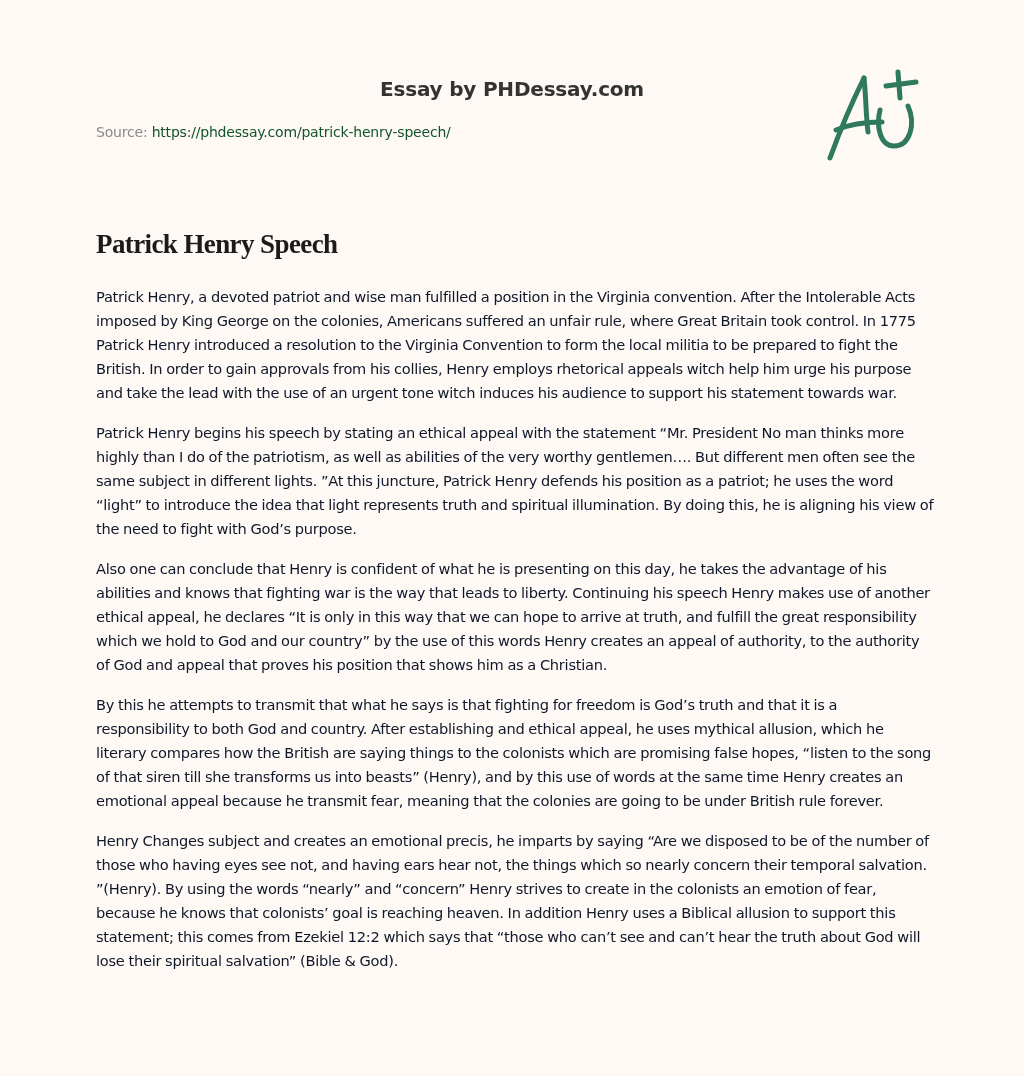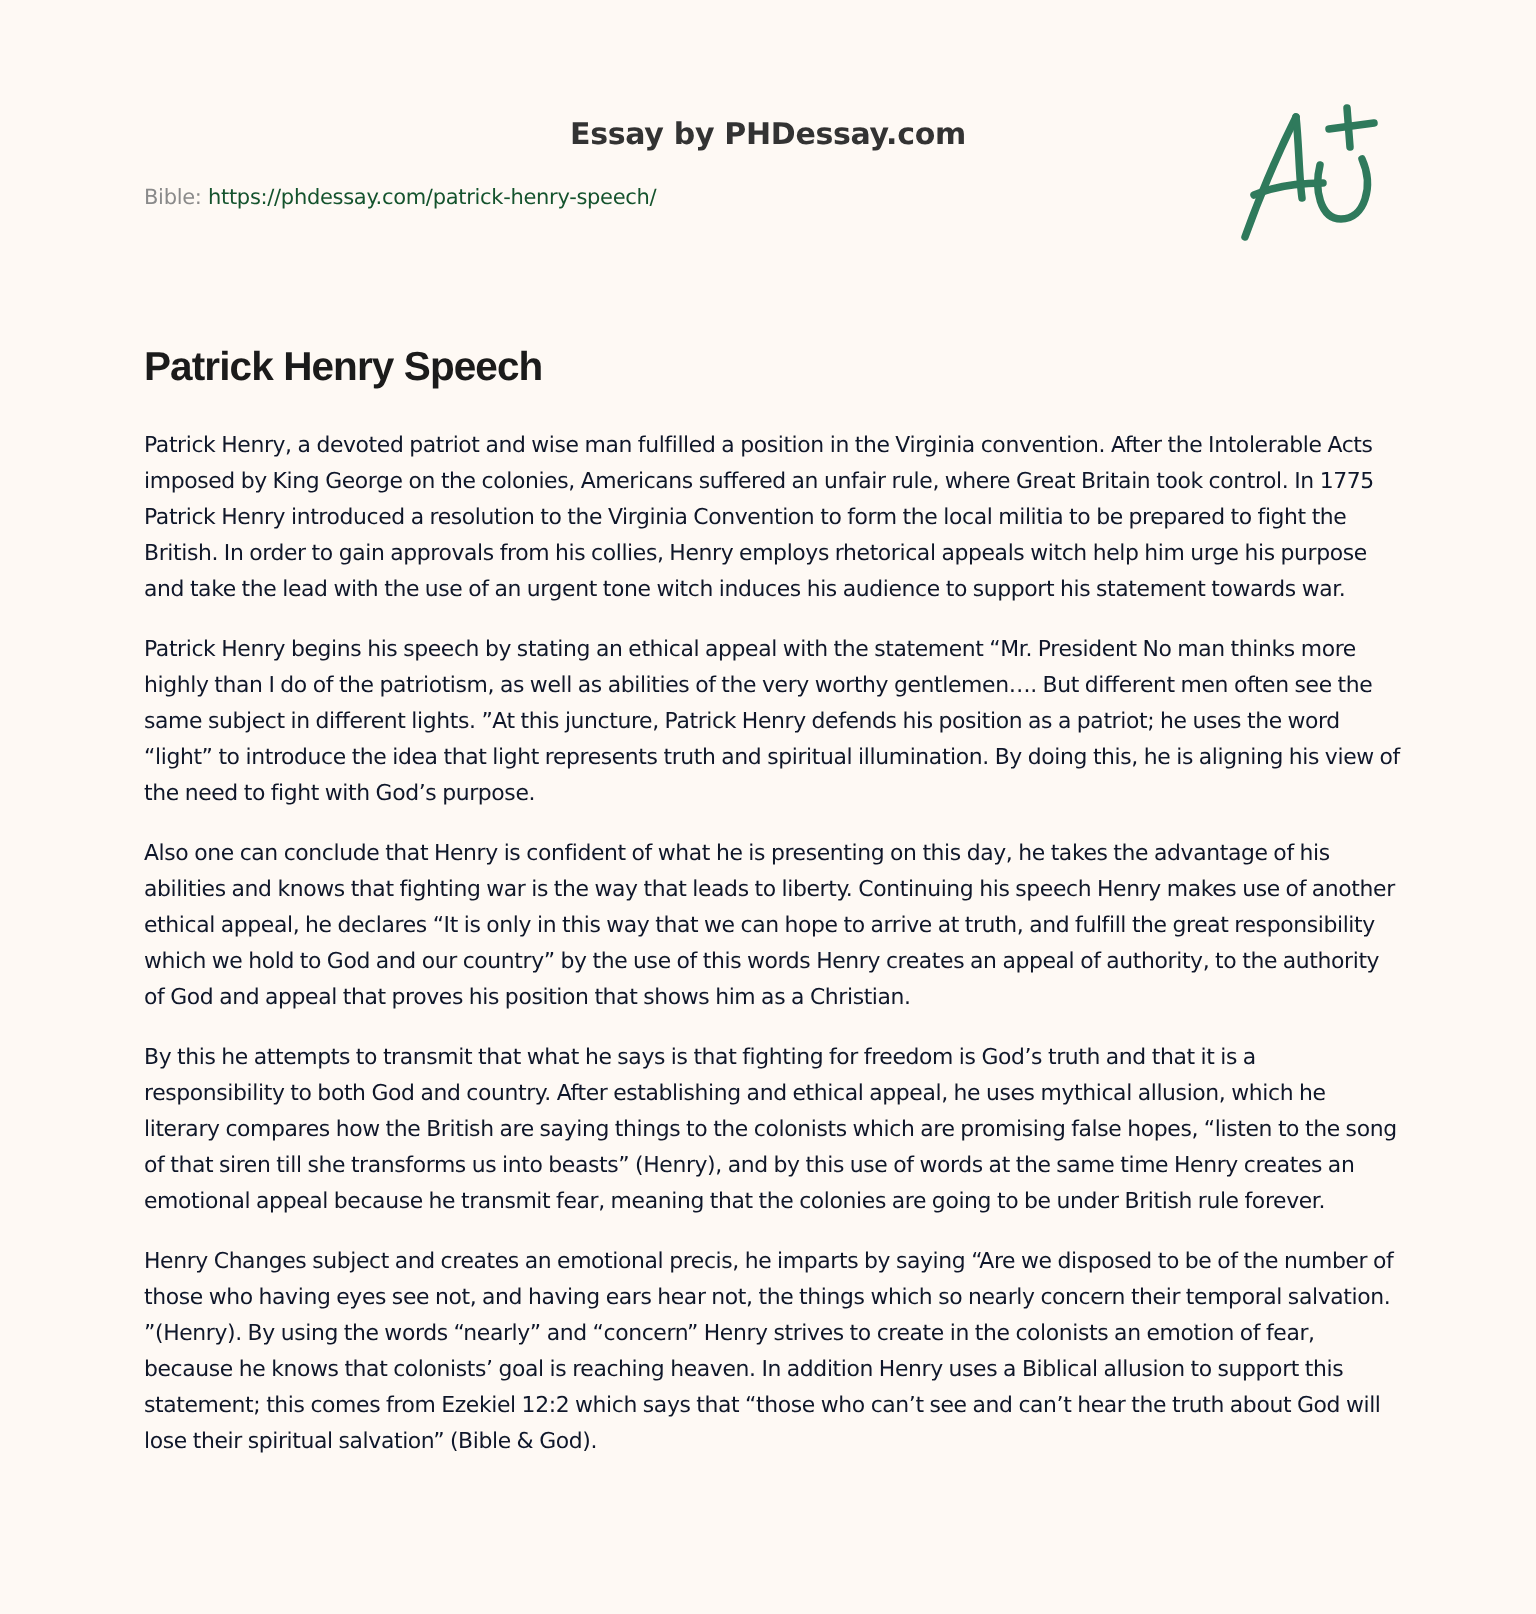--- a/index.html
+++ b/index.html
@@ -83,7 +83,7 @@
 <header class="header">
   <h2 class="site-title">Essay by PHDessay.com</h2>
   <div class="source-line">
-    <span>Bible: </span><a class="source-link" href="#">https://phdessay.com/patrick-henry-speech/</a>
+    <span>Source: </span><a class="source-link" href="#">https://phdessay.com/patrick-henry-speech/</a>
   </div>
 </header>
 

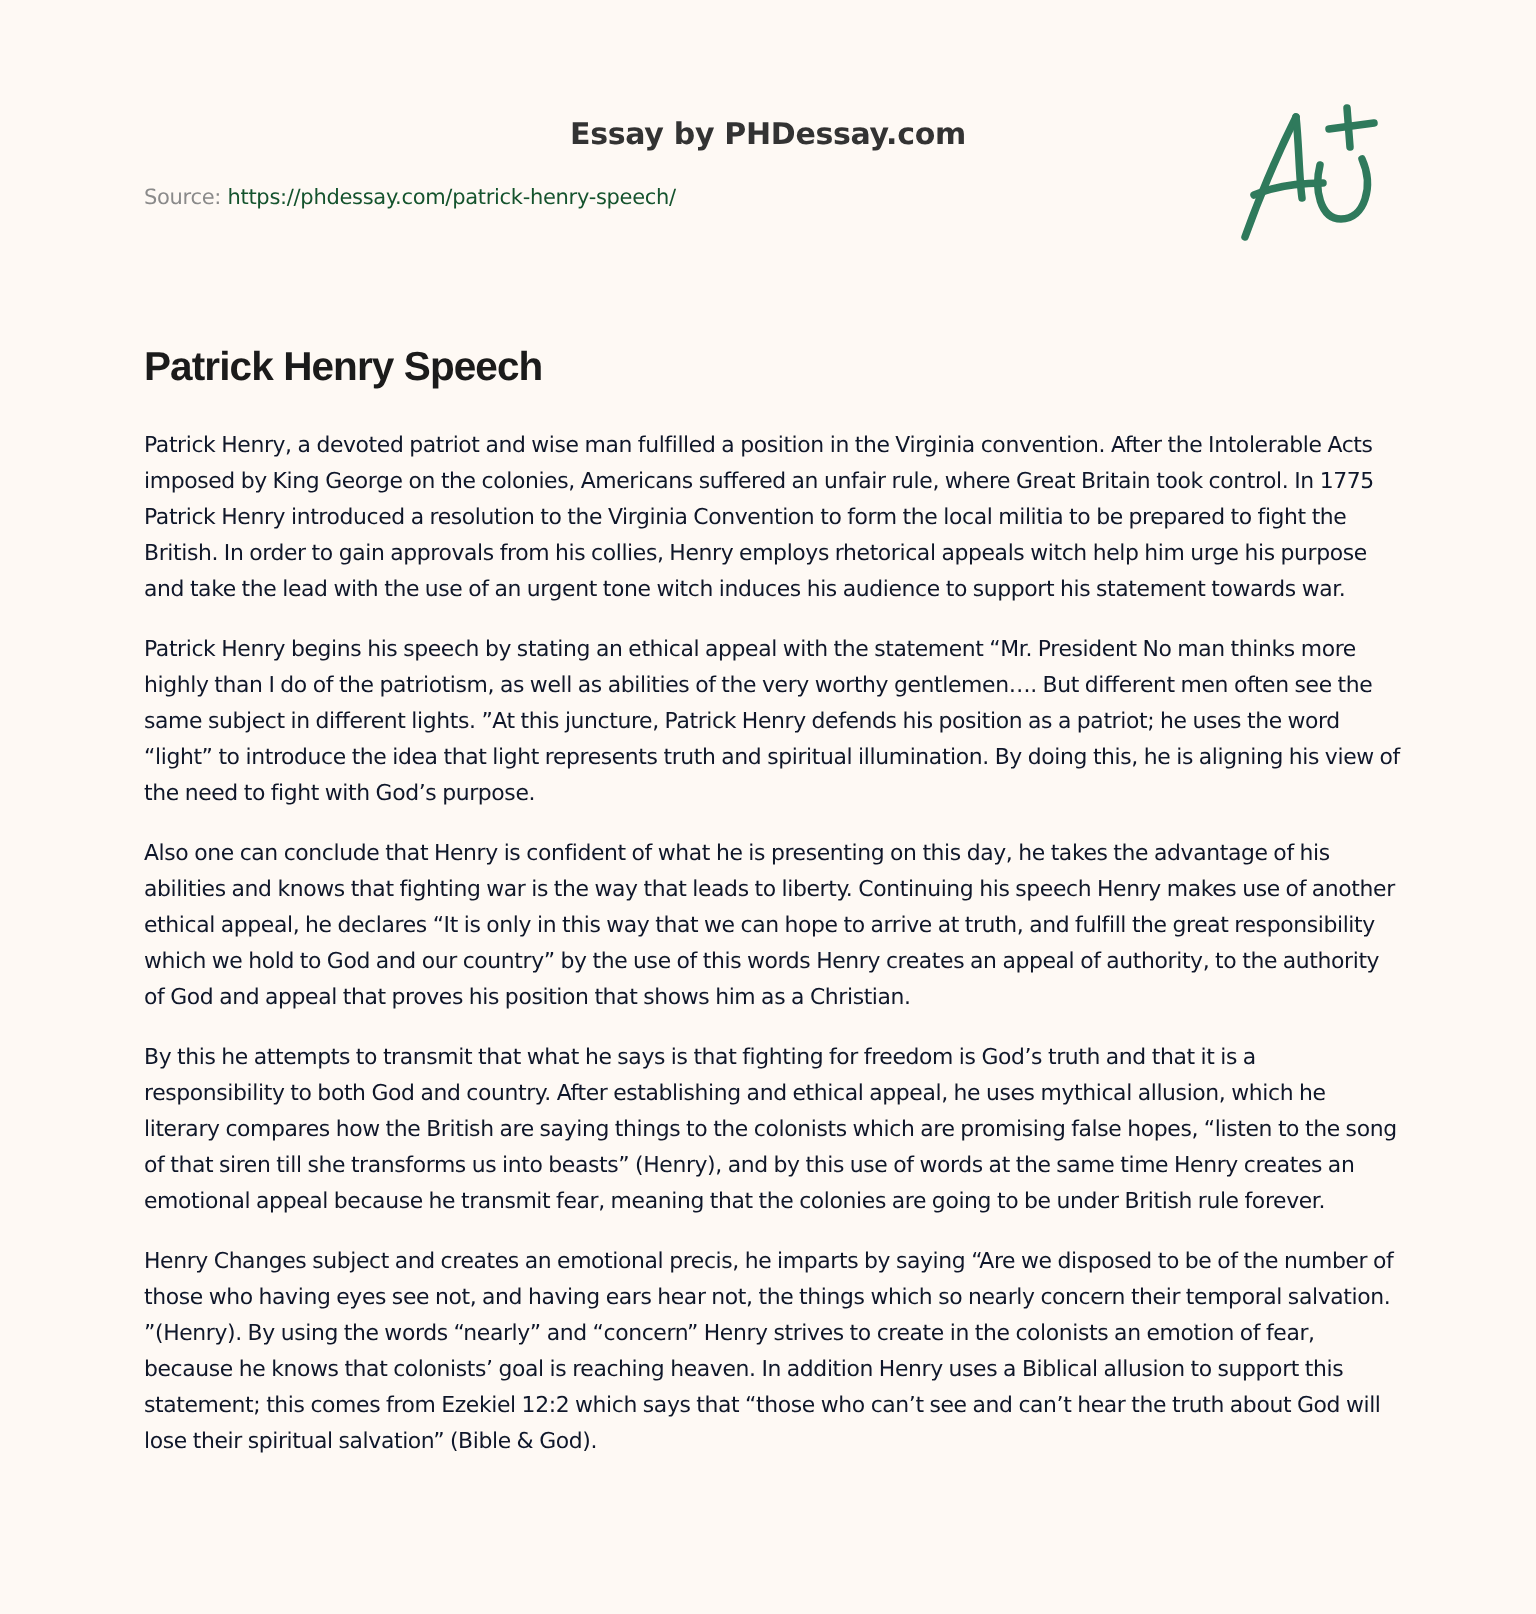--- a/index.html
+++ b/index.html
@@ -55,7 +55,7 @@
       left: 96px;
       top: 224px;
       margin: 0;
-      font-family: Liberation Sans, sans-serif;
+      font-family: Liberation Serif, serif;
       font-weight: bold;
       font-size: 27px;
       color: #1b1b1b;

